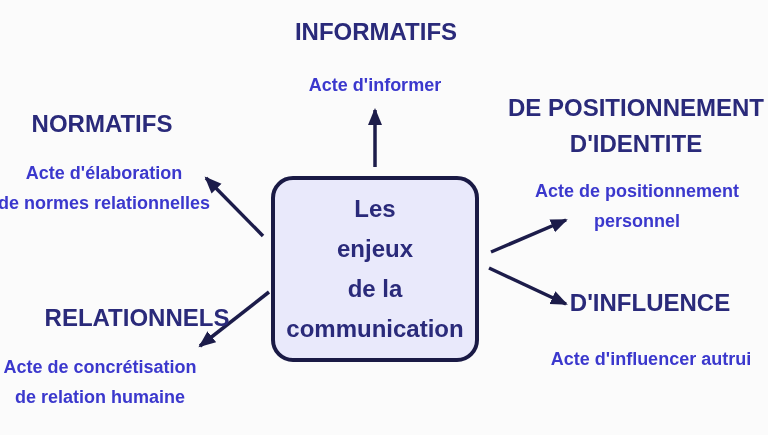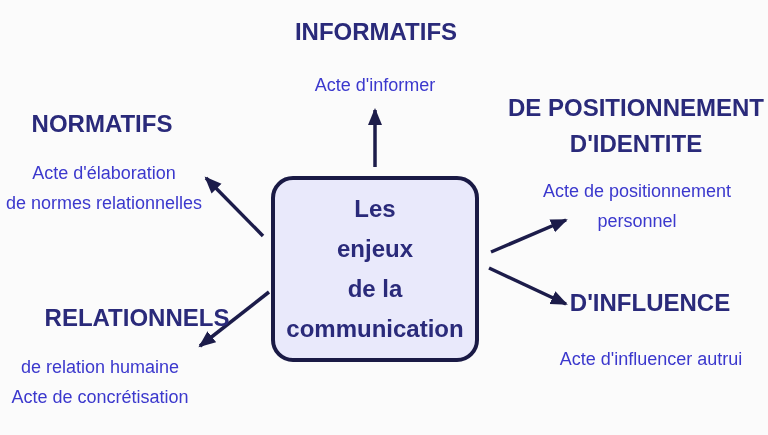--- a/index.html
+++ b/index.html
@@ -37,7 +37,7 @@
     transform: translateX(-50%);
     color: var(--body);
     font-size: 18px;
-    font-weight: normal;
+    font-weight: bold;
     white-space: nowrap;
     text-align: center;
     line-height: 30px;

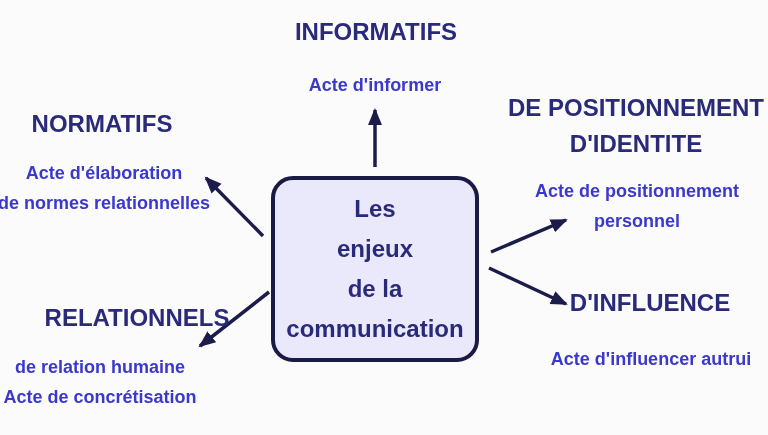--- a/index.html
+++ b/index.html
@@ -106,8 +106,8 @@
 
   <div class="node-title" style="left:101px; top:304px;margin-left:36px;">RELATIONNELS</div>
   <div class="node-sub" style="left:100px; top:352px;">
+    <div>Acte de concrétisation</div>
     <div>de relation humaine</div>
-    <div>Acte de concrétisation</div>
   </div>
 
   <div class="node-title two-line" style="left:636px; top:90px;">

